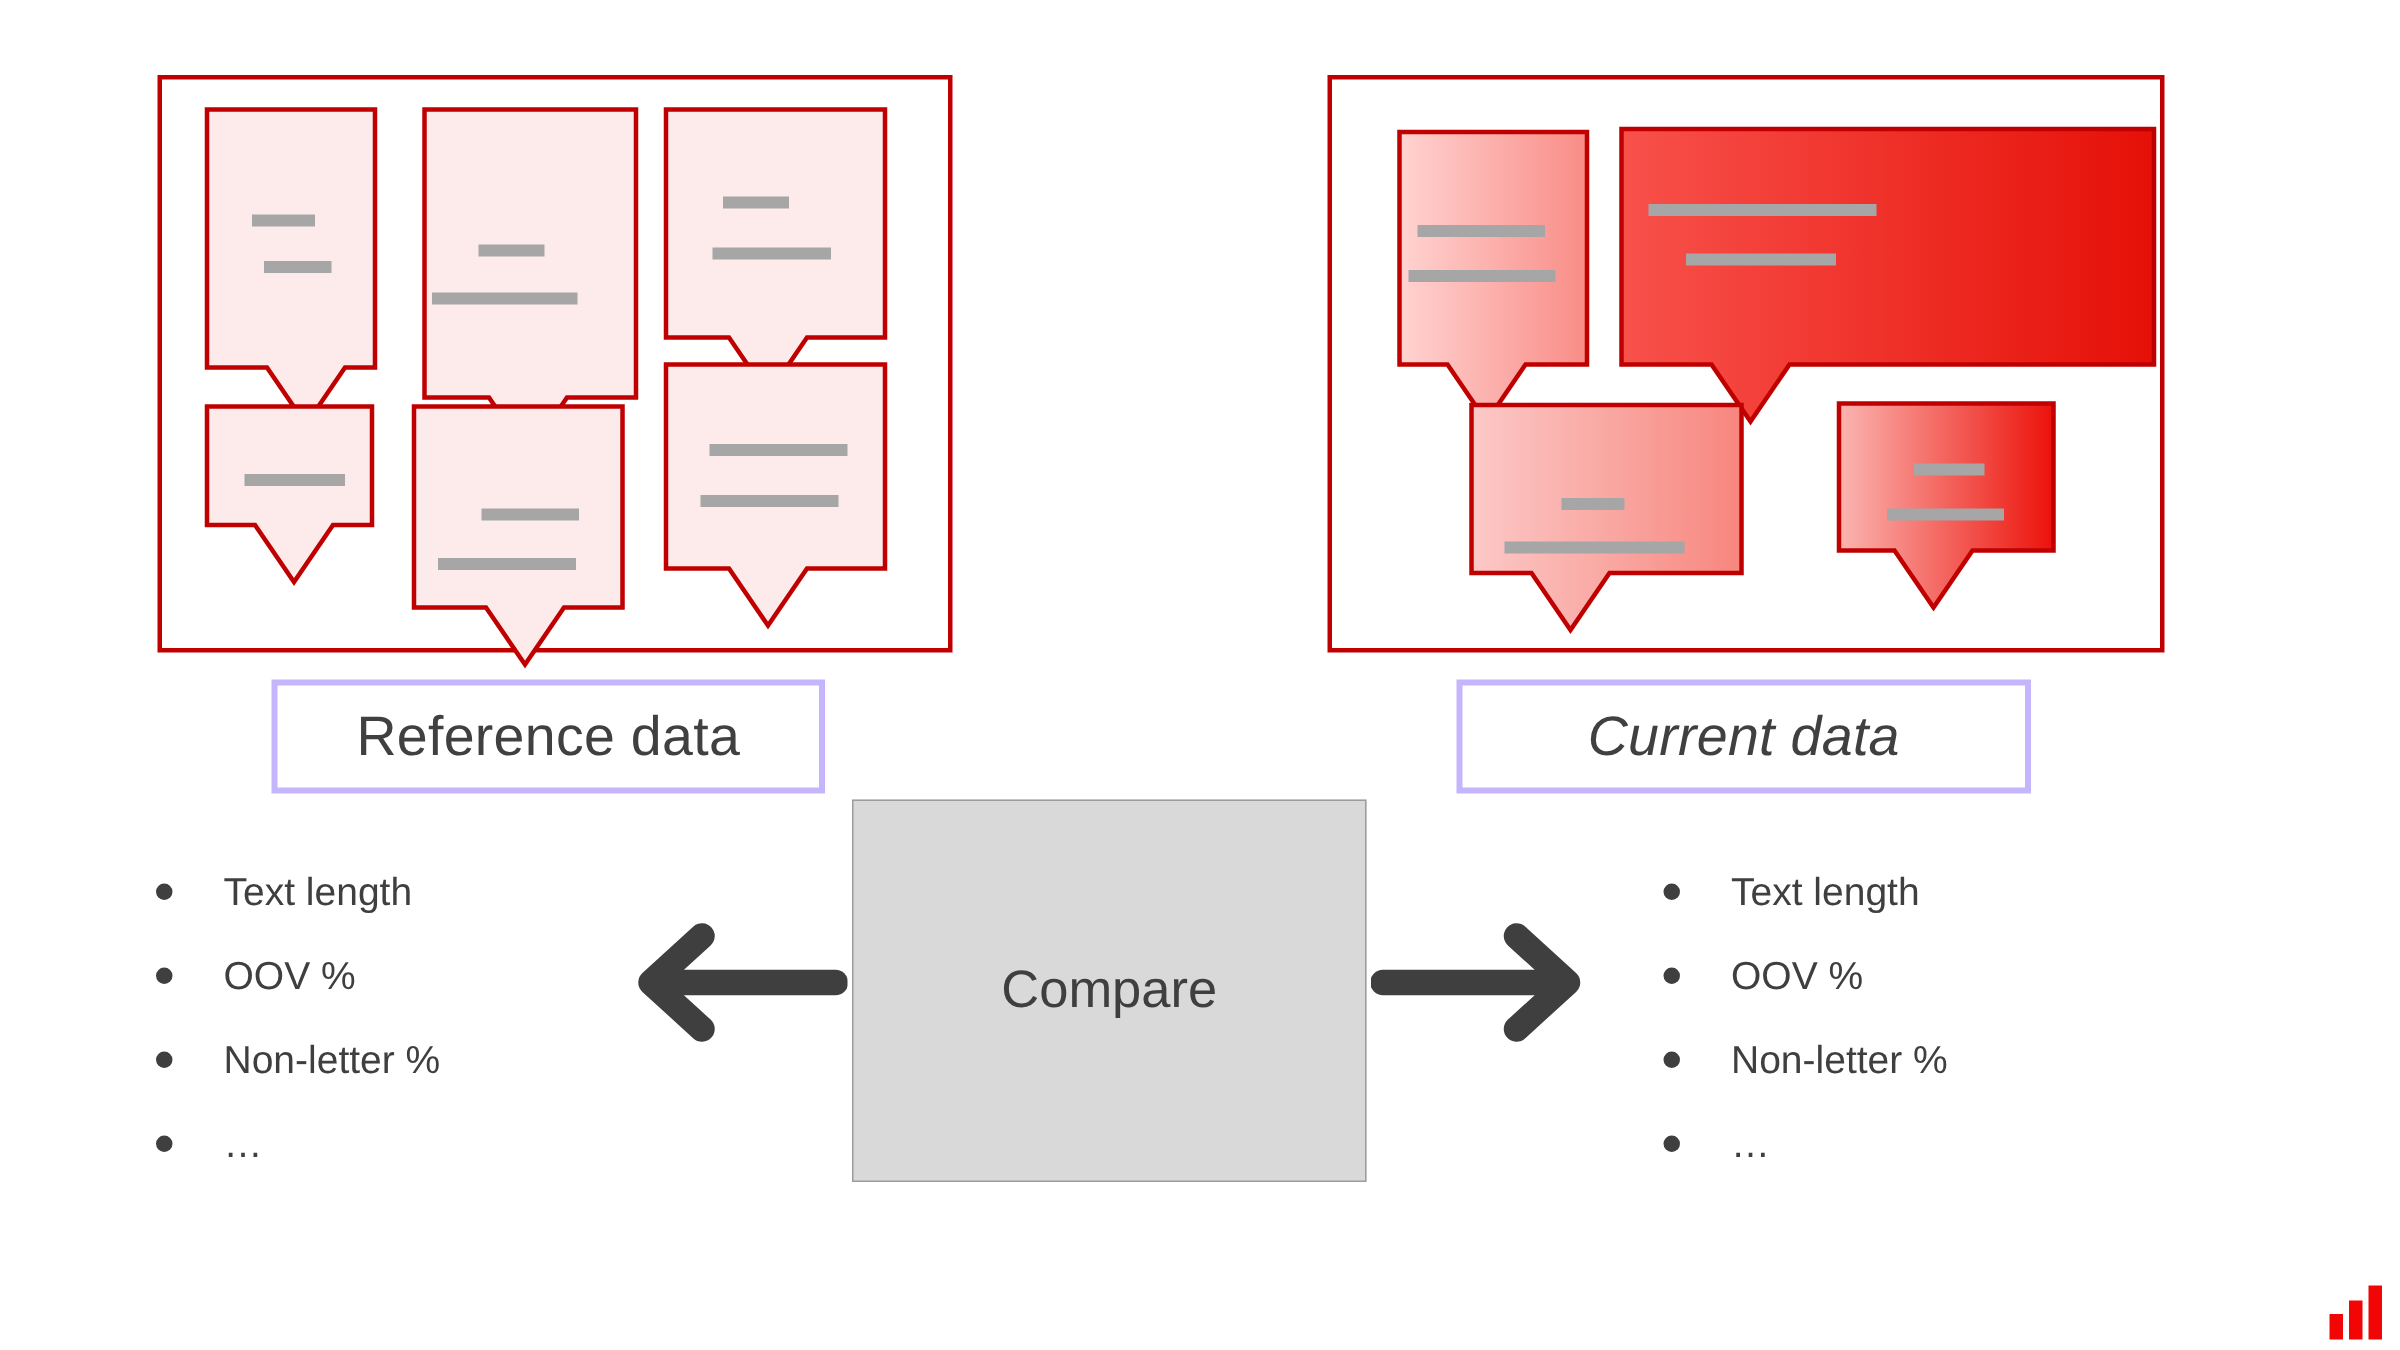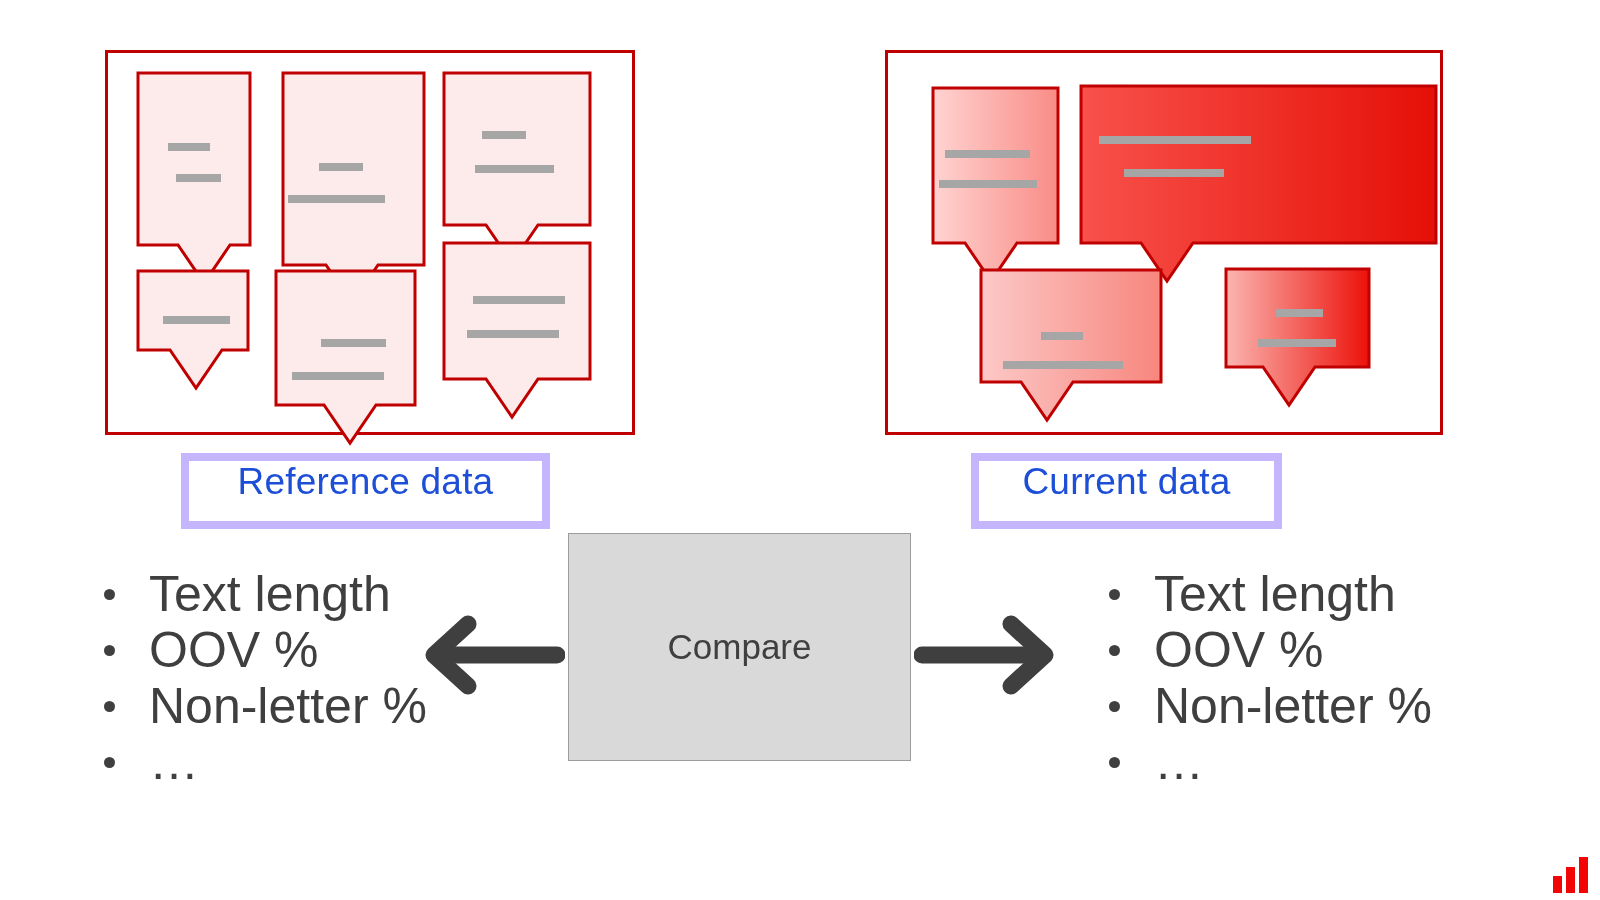--- a/index.html
+++ b/index.html
@@ -40,13 +40,13 @@
   
   .caption-box {
     position: absolute;
-    border: 8px solid #c4b5fd;
+    border: 4px solid #c4b5fd;
     box-sizing: border-box;
     background: #ffffff;
     display: flex;
-    align-items: flex-start;
+    align-items: center;
     justify-content: center;
-    color: #1d4ed8;
+    color: #404040;
     font-size: 37px;
     letter-spacing: 0.2px;
   }

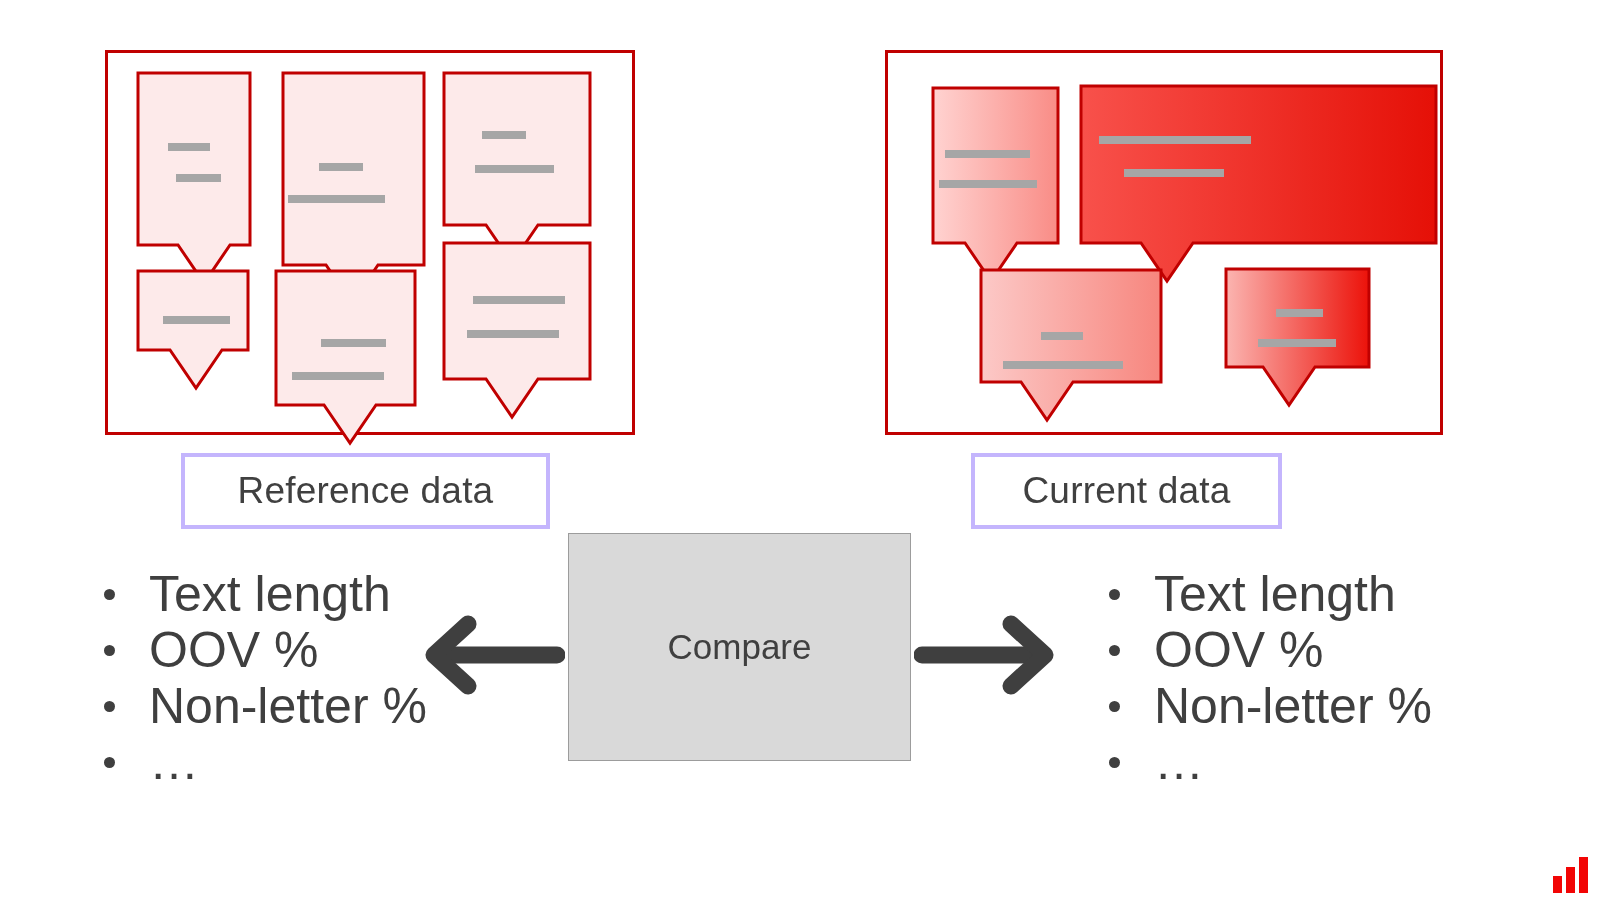--- a/index.html
+++ b/index.html
@@ -51,7 +51,7 @@
     letter-spacing: 0.2px;
   }
   #caption-reference { left: 181px; top: 453px; width: 369px; height: 76px; }
-  #caption-current   { left: 971px; top: 453px; width: 311px; height: 76px; }
+  #caption-current   { left: 971px; top: 453px; width: 383px; height: 76px; font-style: italic; }
 
   
   #compare-box {

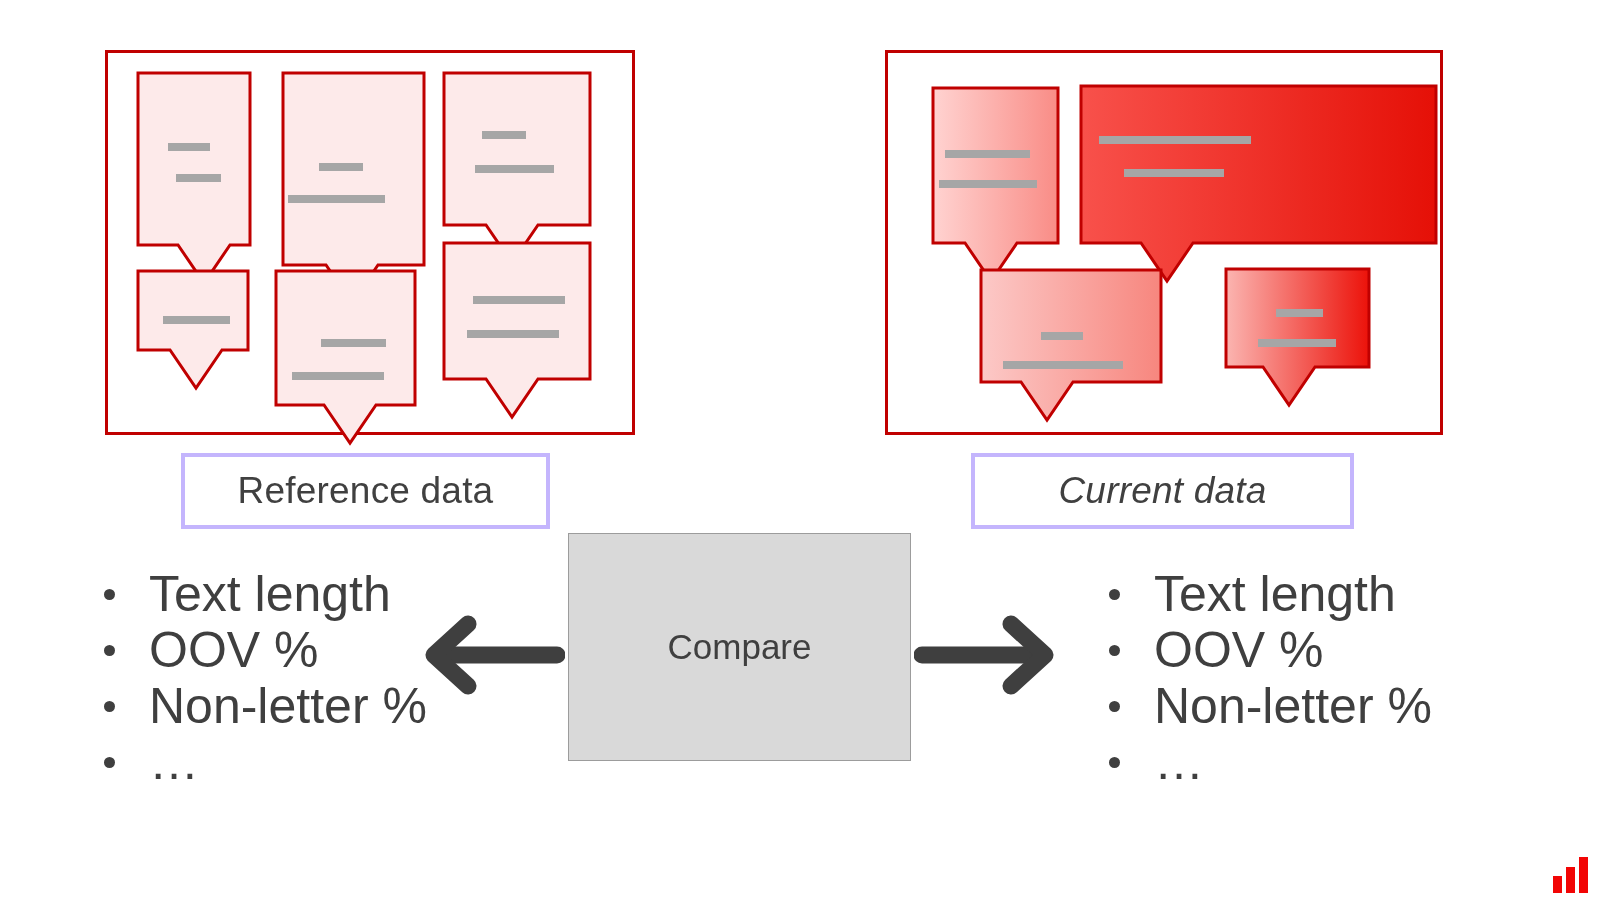--- a/index.html
+++ b/index.html
@@ -81,7 +81,7 @@
     margin: 0;
     padding: 0;
     color: #3F3F3F;
-    font-size: 50px;
+    font-size: 26px;
     line-height: 1.0;
   }
   #list-reference { left: 96px;  top: 566px; width: 420px; }

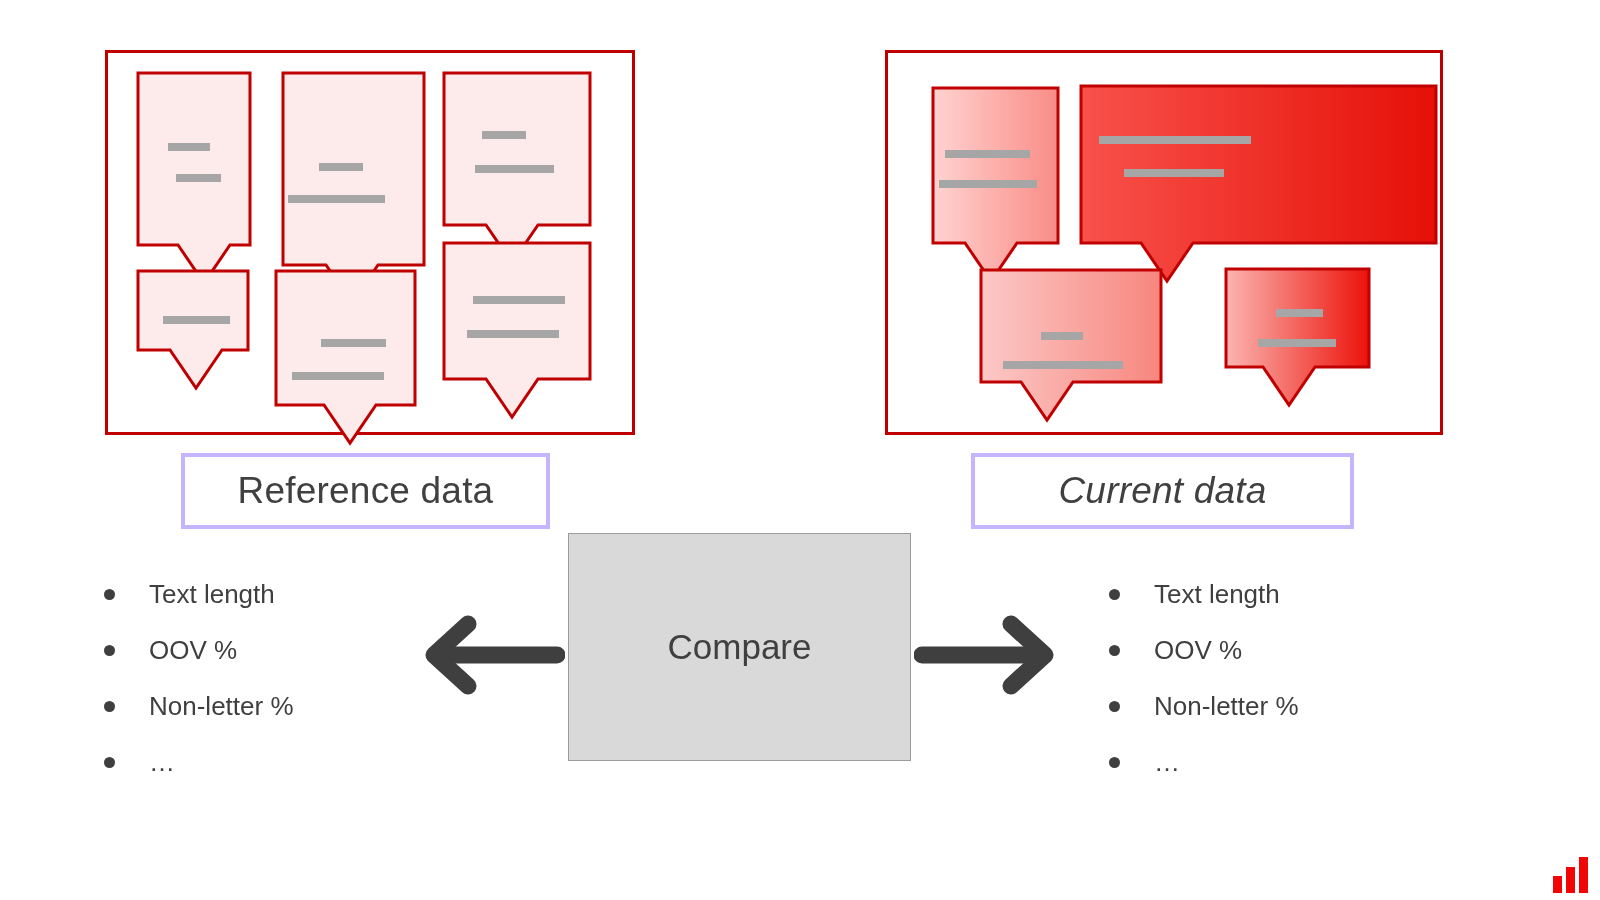--- a/index.html
+++ b/index.html
@@ -59,7 +59,7 @@
     left: 568px;
     top: 533px;
     width: 343px;
-    height: 228px;
+    height: 255px;
     background: #D9D9D9;
     border: 1px solid #9C9C9C;
     box-sizing: border-box;

